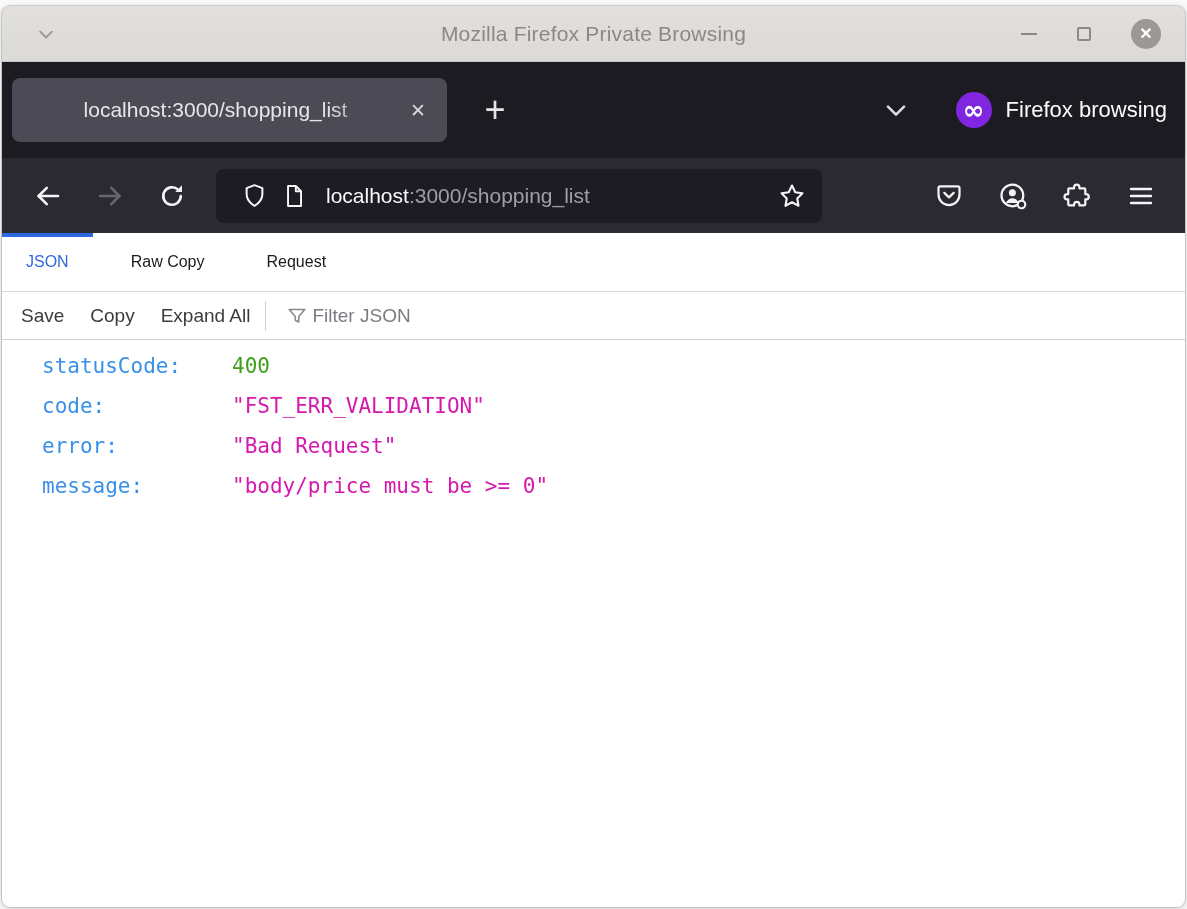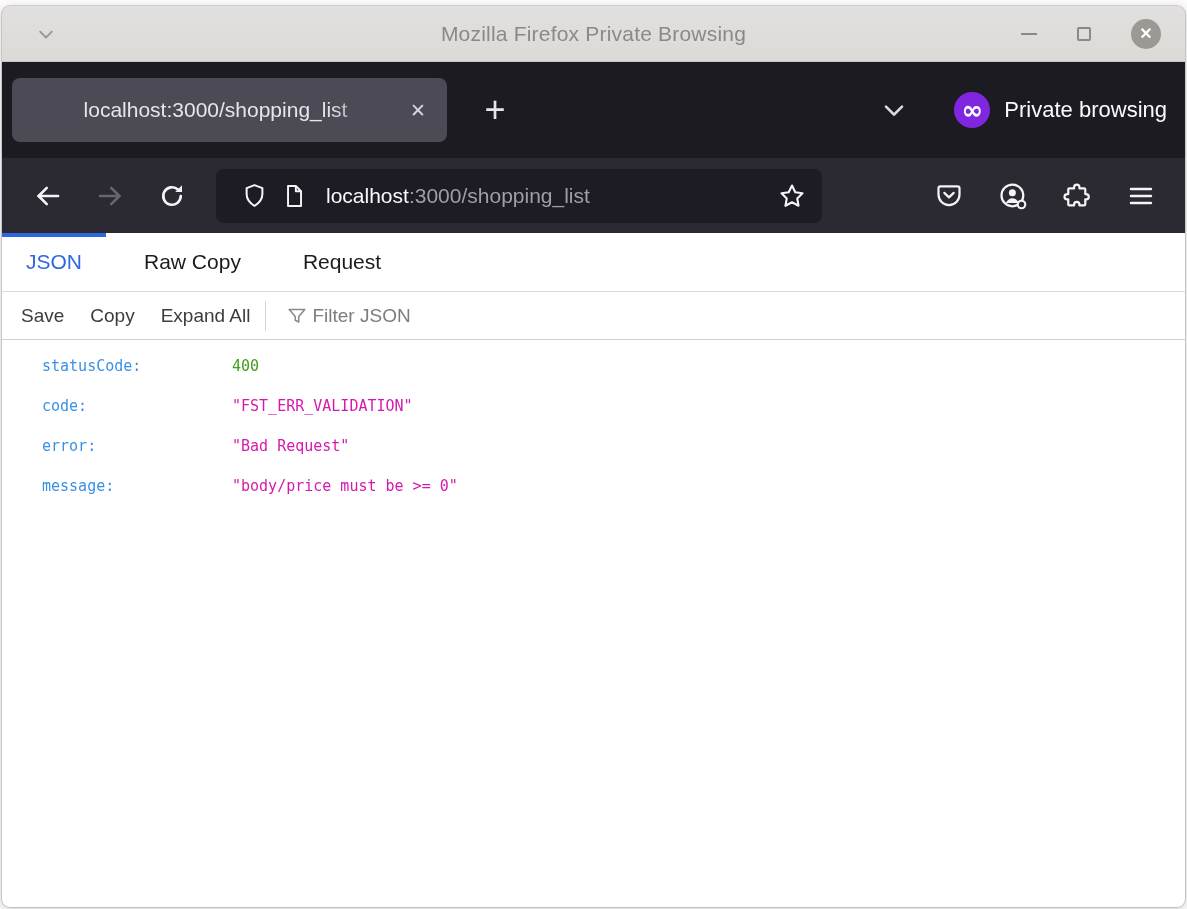--- a/index.html
+++ b/index.html
@@ -206,7 +206,7 @@
     </span>
     <div class="private-badge">
       <span class="mask-circle">∞</span>
-      <span class="private-label">Private browsing</span>
+      <span class="private-label">Firefox browsing</span>
     </div>
   </div>
 

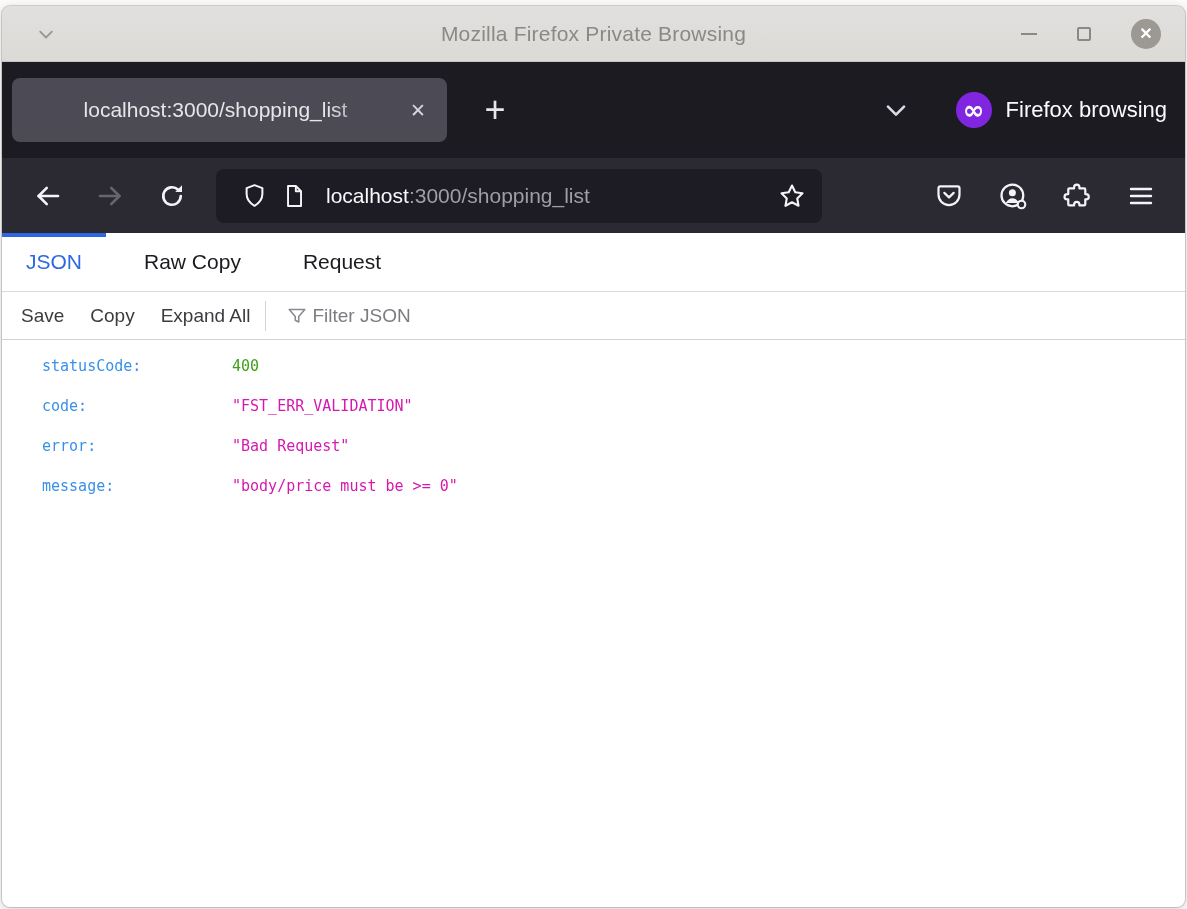--- a/index.html
+++ b/index.html
@@ -128,7 +128,7 @@
   .vtab {
     display: flex; align-items: center;
     padding: 0 24px;
-    font-size: 21px; color: #1b1b1f;
+    font-size: 16px; color: #1b1b1f;
     position: relative; cursor: default;
   }
   .vtab.active { color: #2e68e0; }

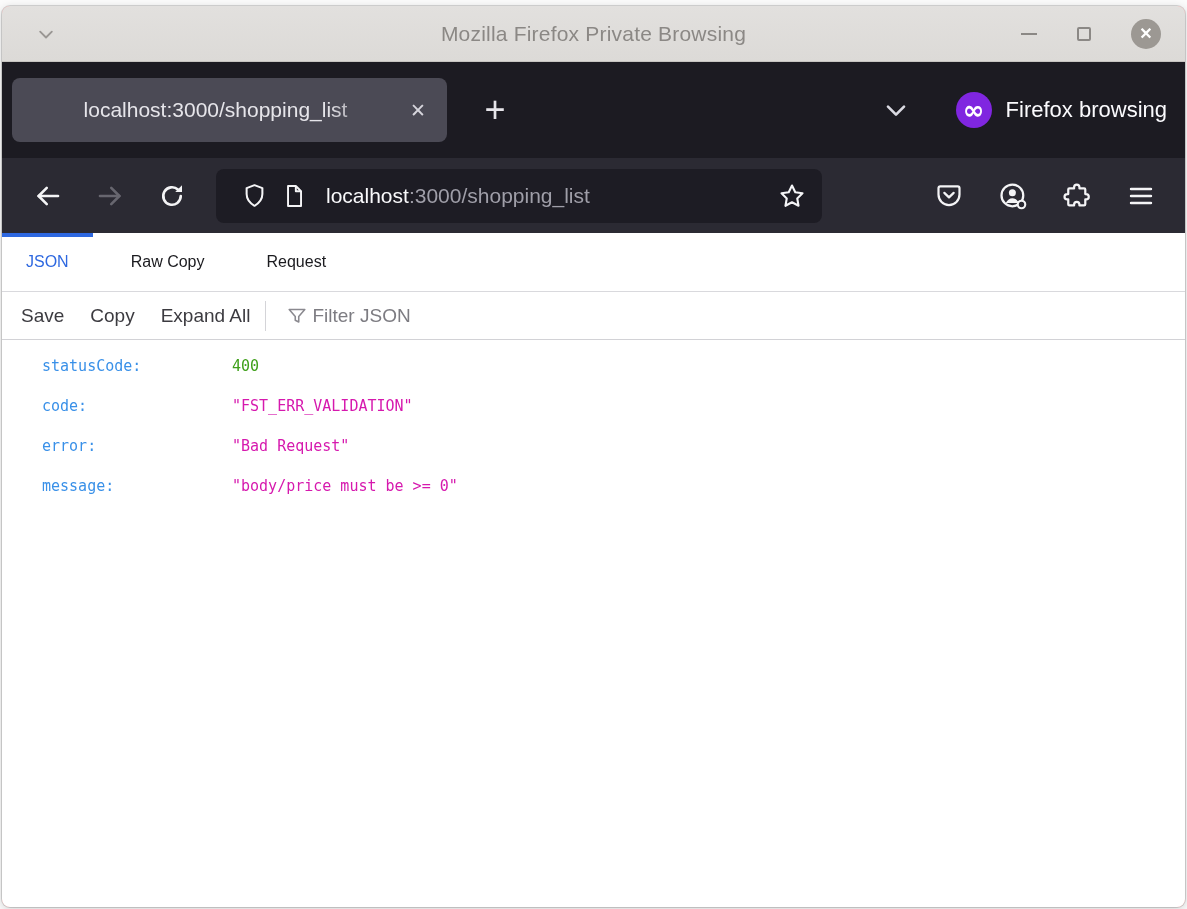--- a/index.html
+++ b/index.html
@@ -163,7 +163,7 @@
     flex: 1; background: #ffffff;
     padding: 6px 0 0 40px;
     font-family: "DejaVu Sans Mono", monospace;
-    font-size: 15px;
+    font-size: 21px;
   }
   .json-row { display: flex; height: 40px; align-items: center; }
   .json-key { width: 190px; flex: 0 0 190px; color: #3990e8; white-space: pre; }

